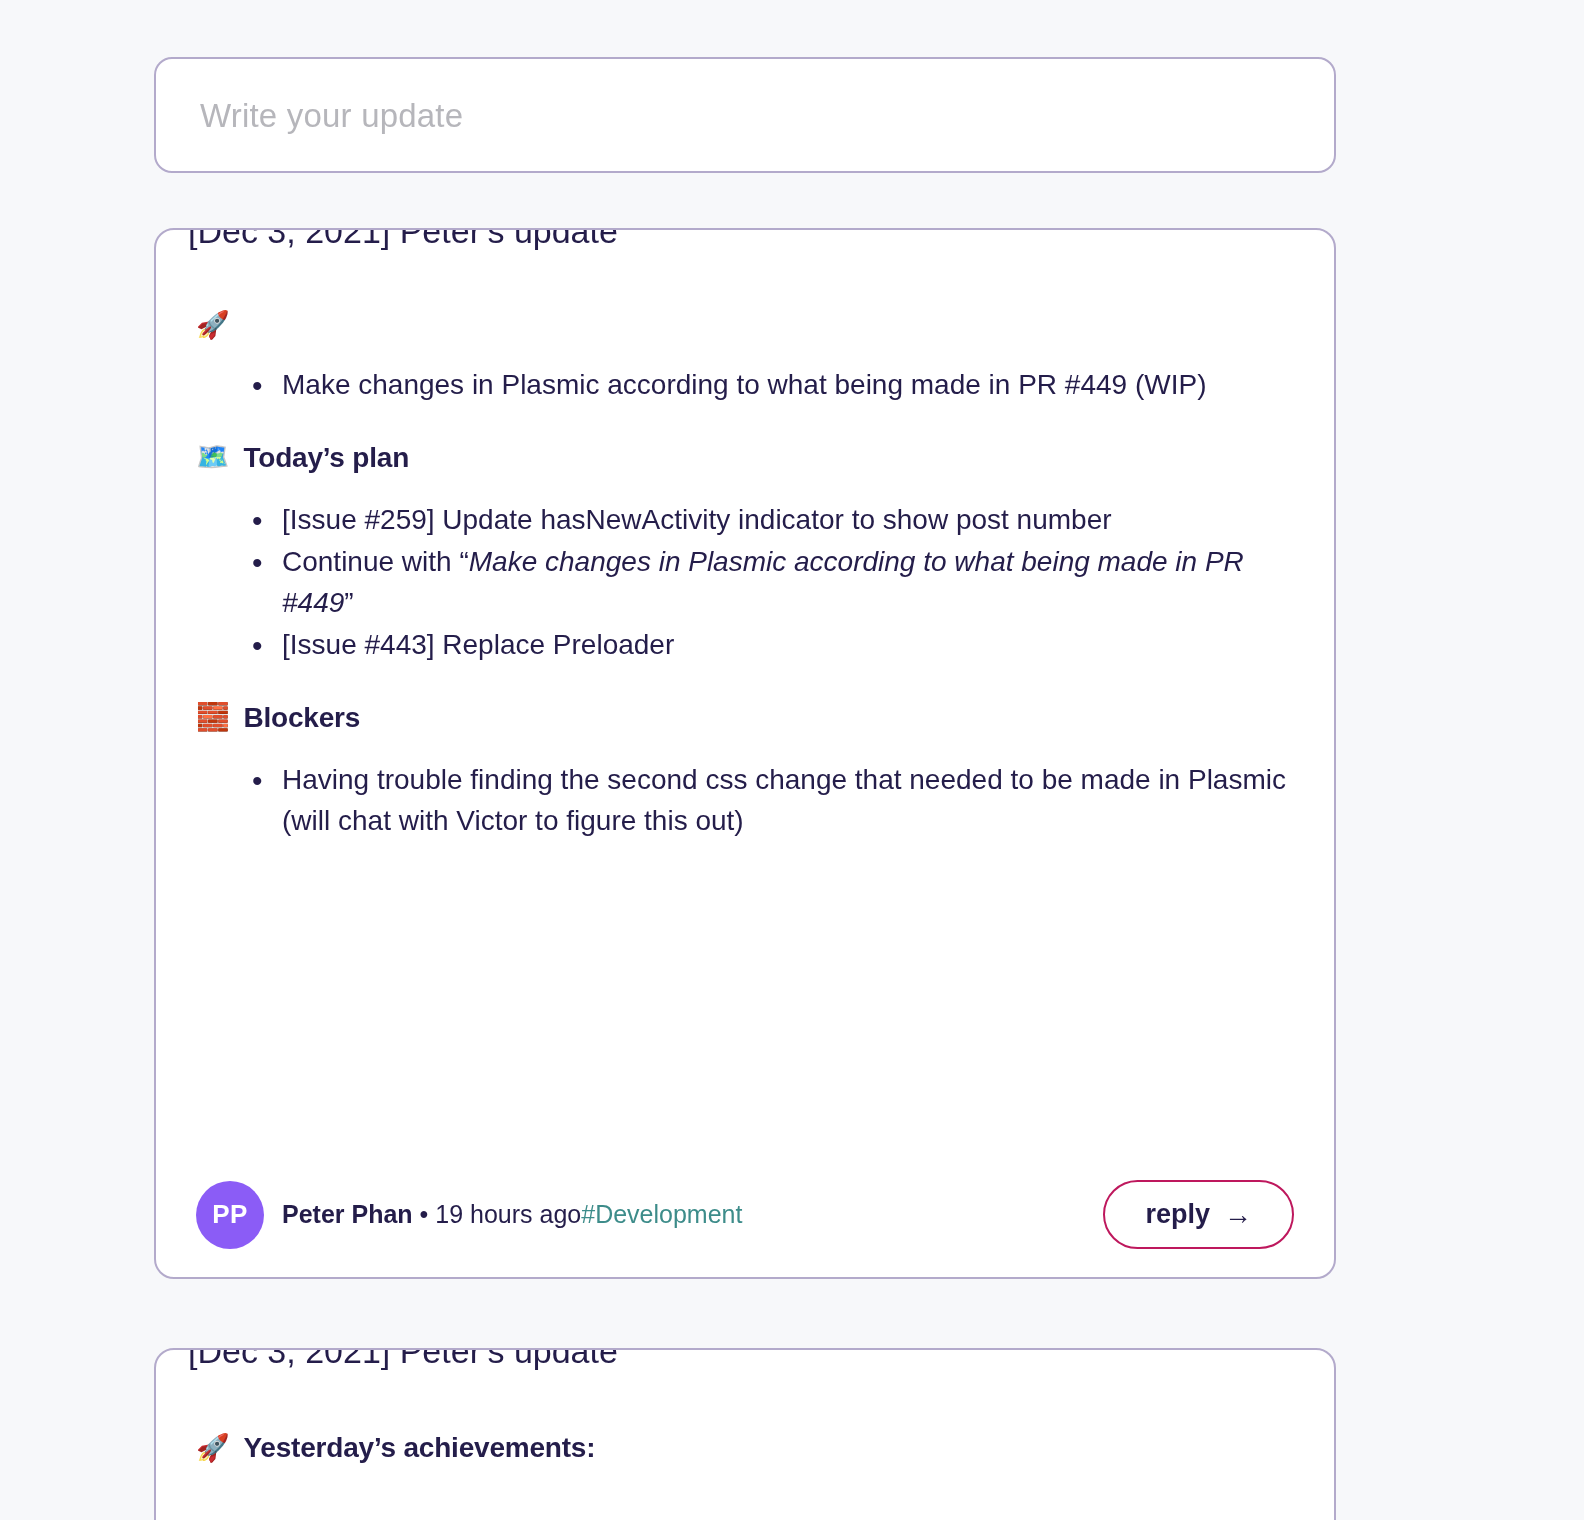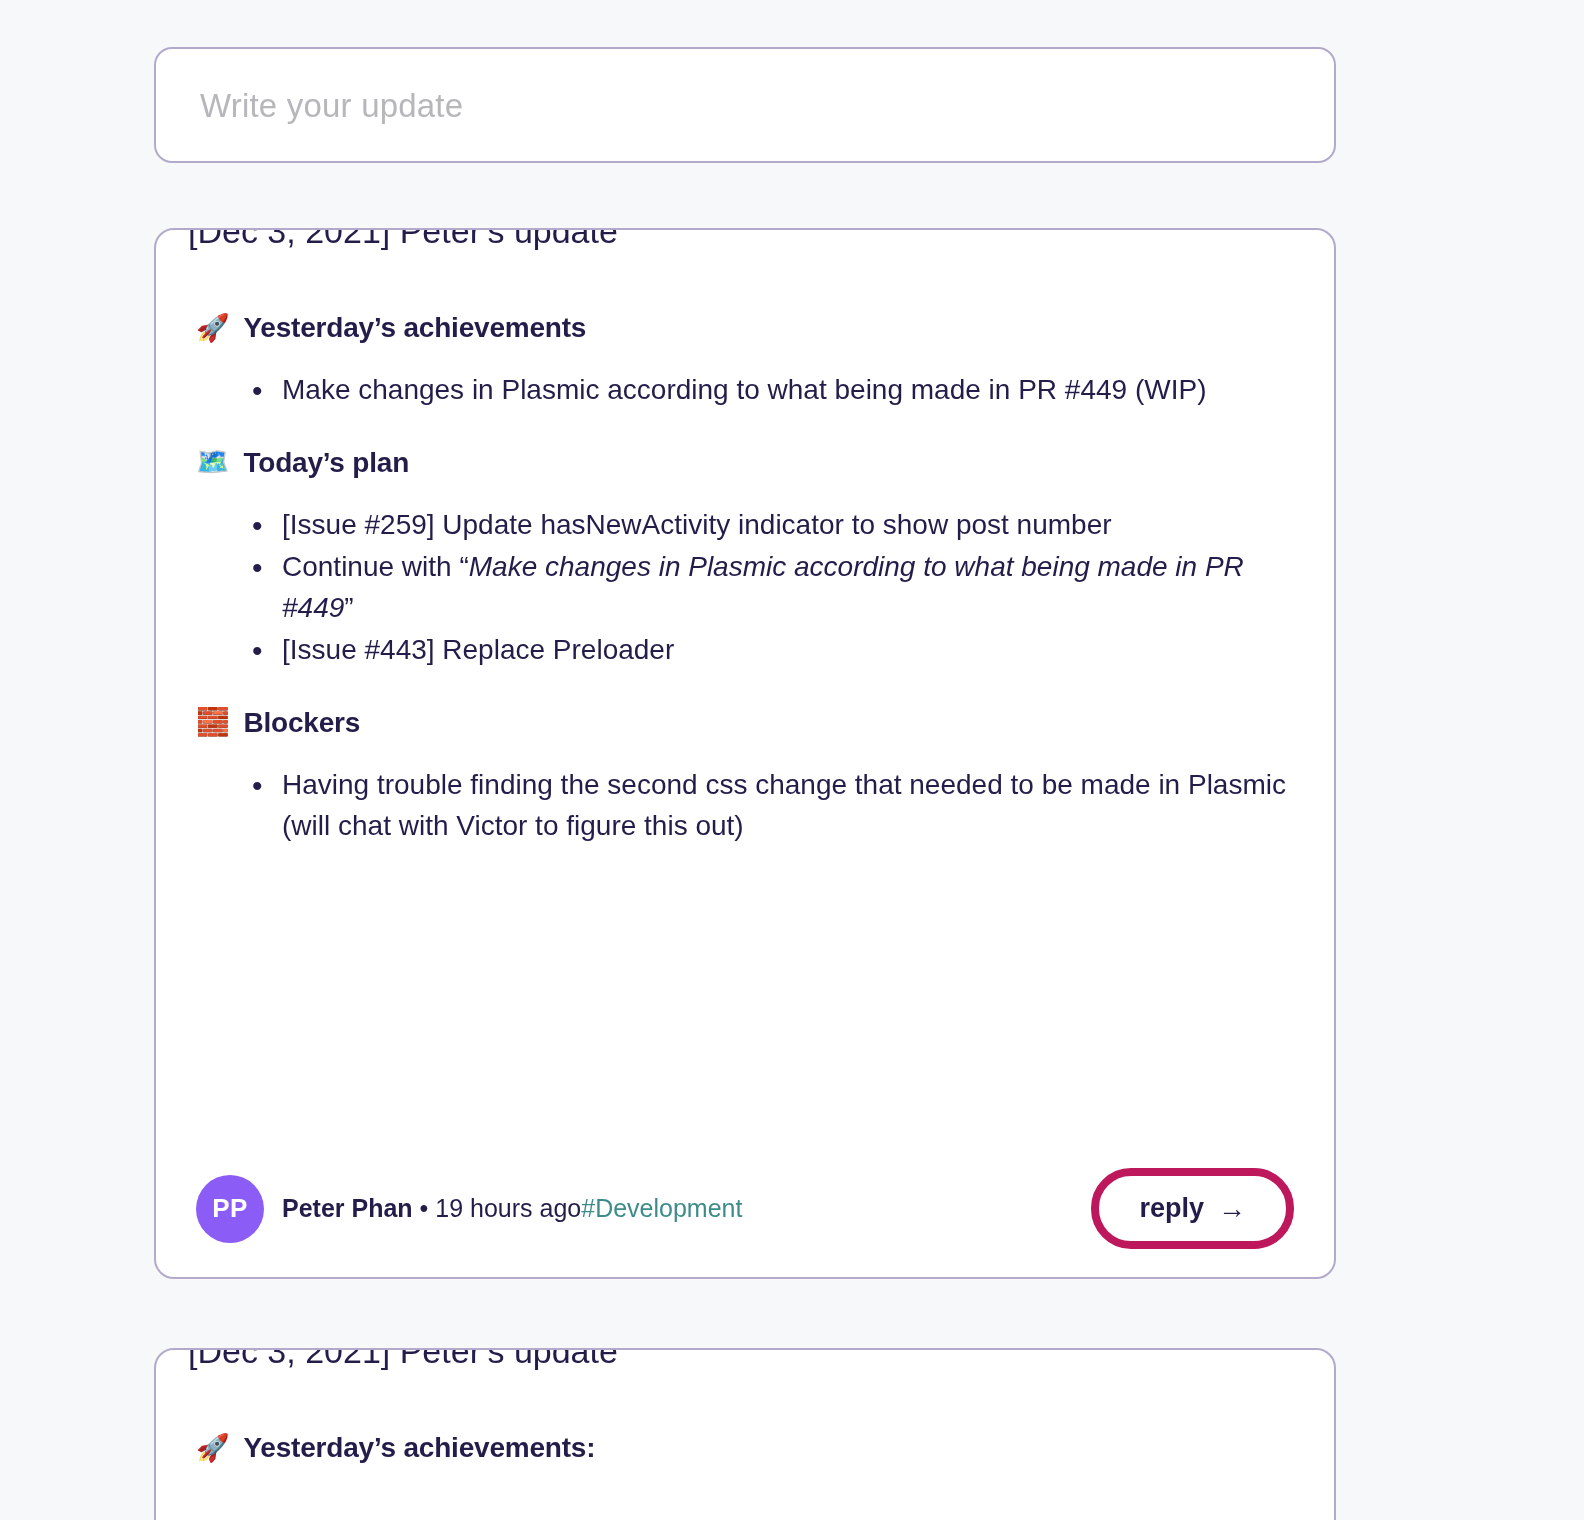--- a/index.html
+++ b/index.html
@@ -23,7 +23,7 @@
   .composer {
     position: absolute;
     left: 154px;
-    top: 47px;
+    top: 57px;
     width: 1182px;
     height: 116px;
     background: #ffffff;

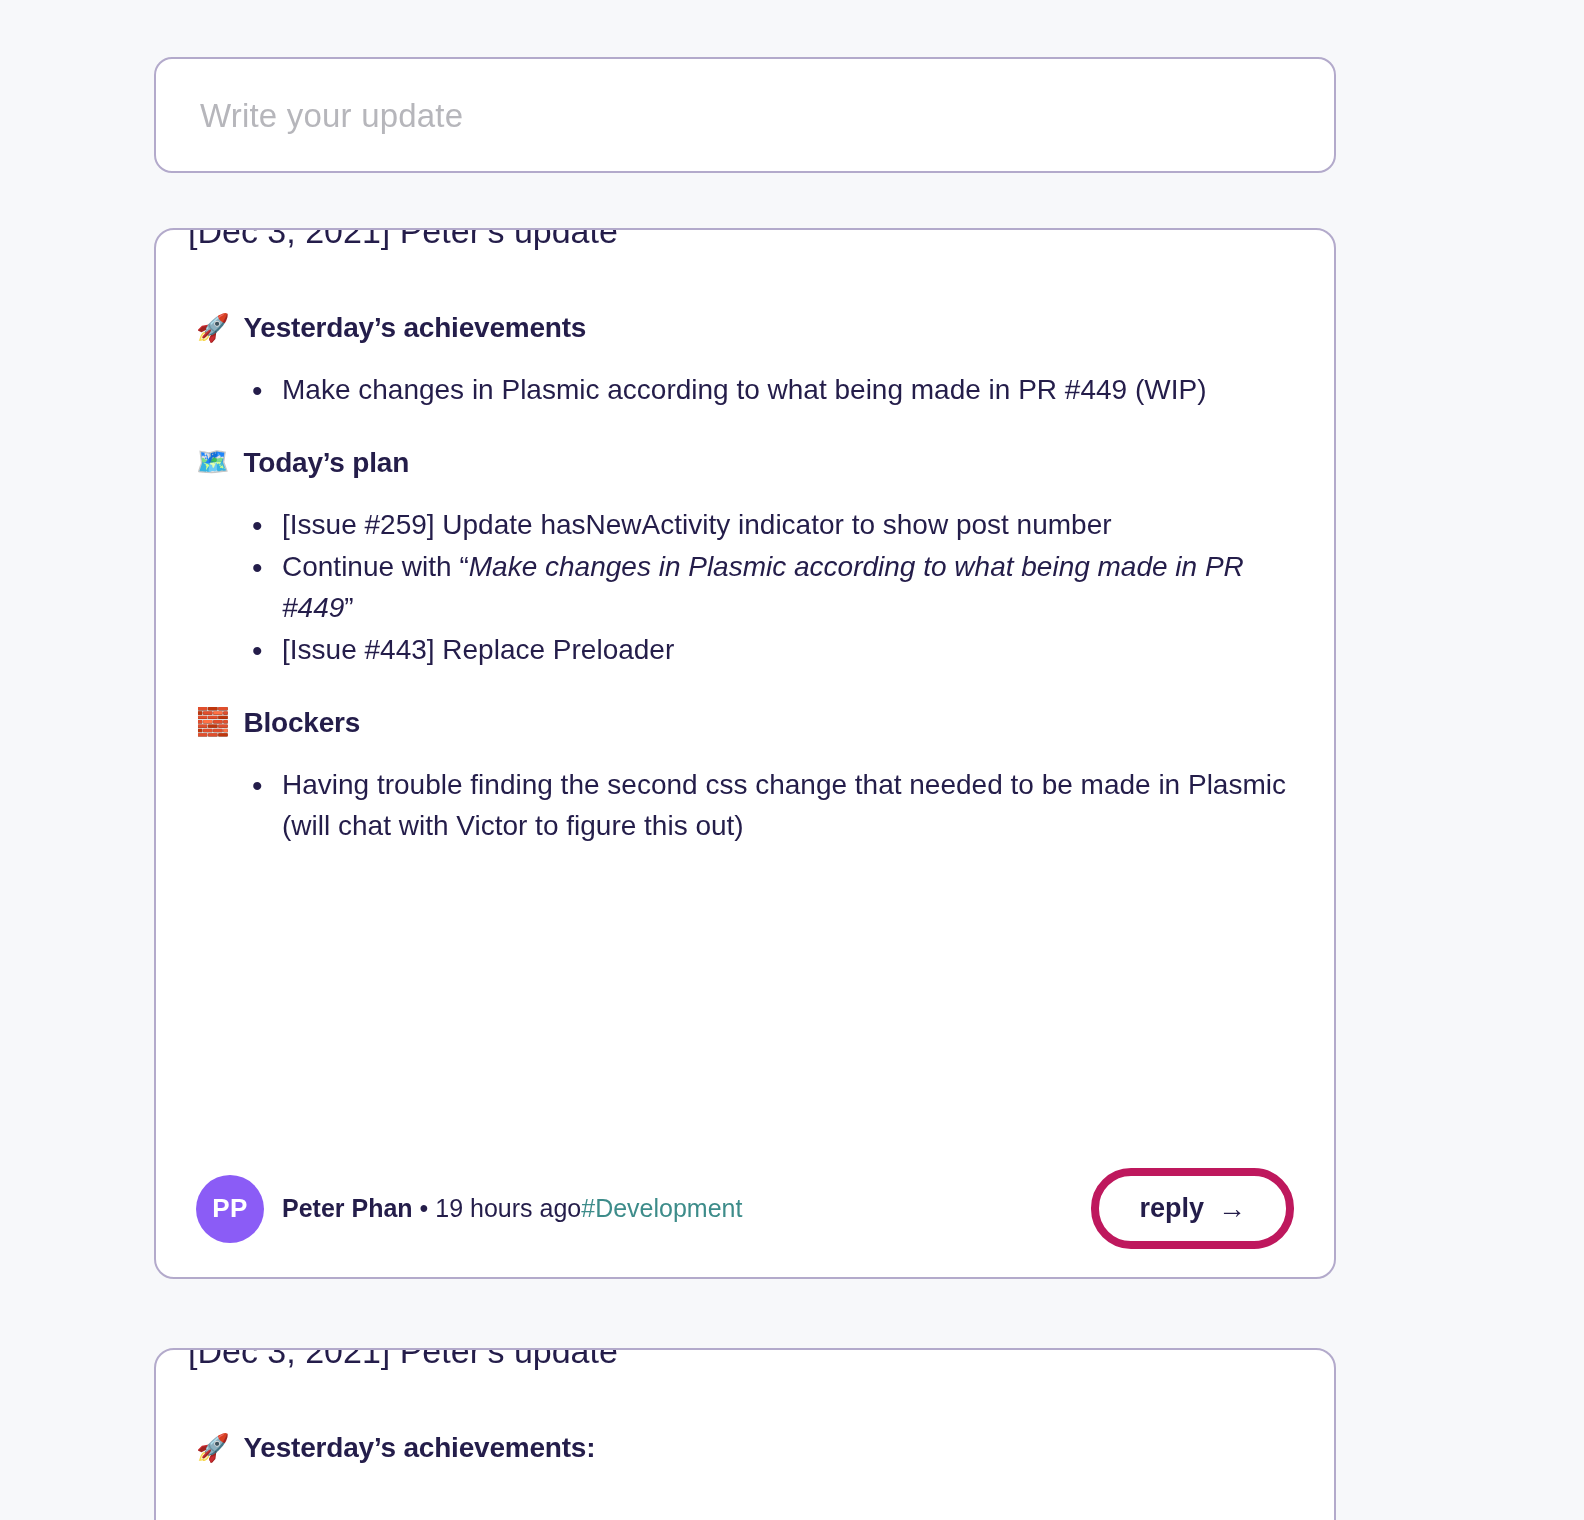--- a/index.html
+++ b/index.html
@@ -198,7 +198,6 @@
     <div class="section">
       <div class="section-head">
         <span class="section-emoji">🚀</span>
-        <span>Yesterday’s achievements</span>
       </div>
       <ul class="bullets">
         <li>Make changes in Plasmic according to what being made in PR #449 (WIP)</li>

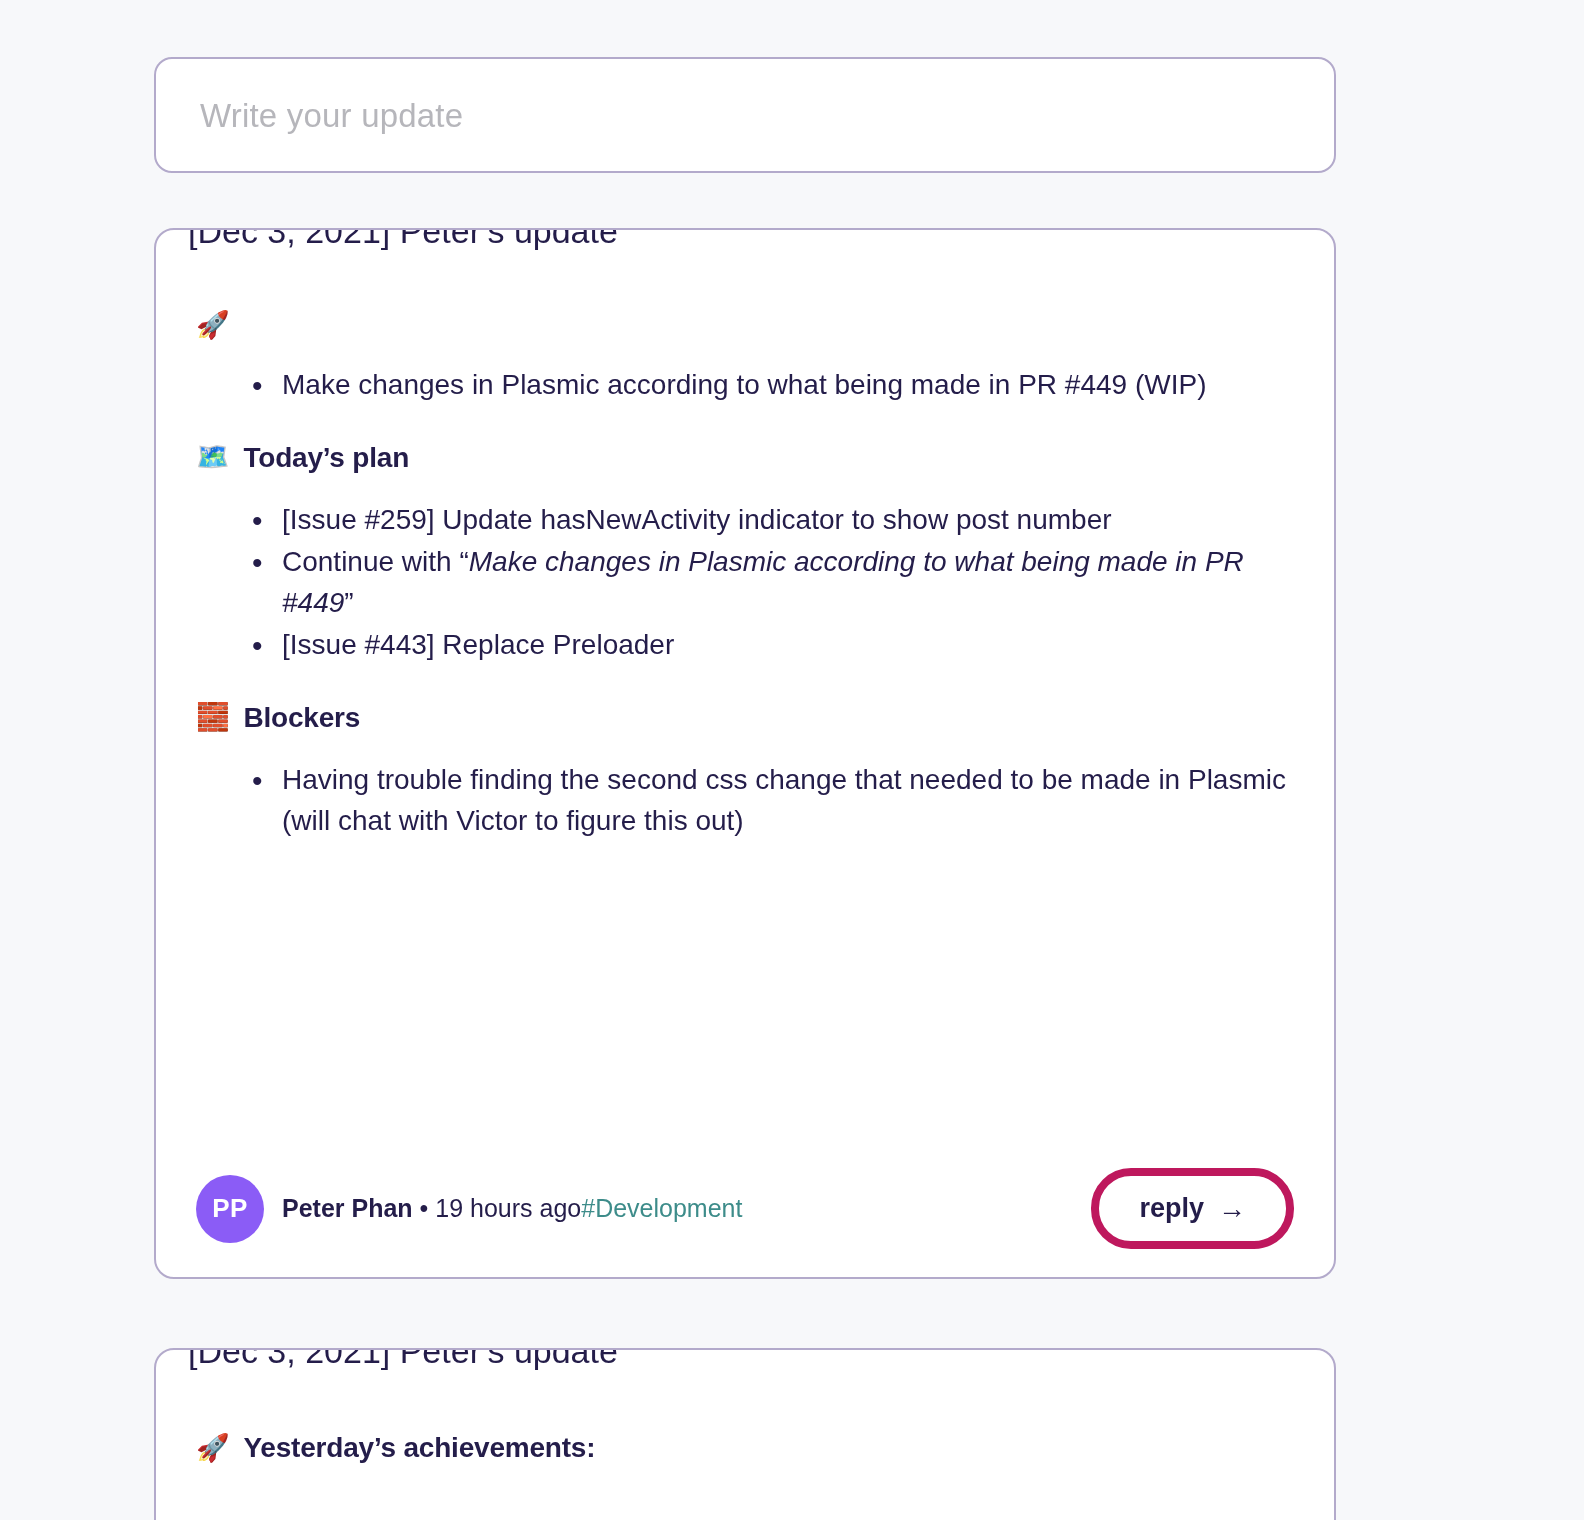--- a/index.html
+++ b/index.html
@@ -168,7 +168,7 @@
     display: flex;
     align-items: center;
     gap: 14px;
-    border: 8px solid #be185d;
+    border: 2px solid #be185d;
     border-radius: 40px;
     background: #ffffff;
     color: #241d4a;

